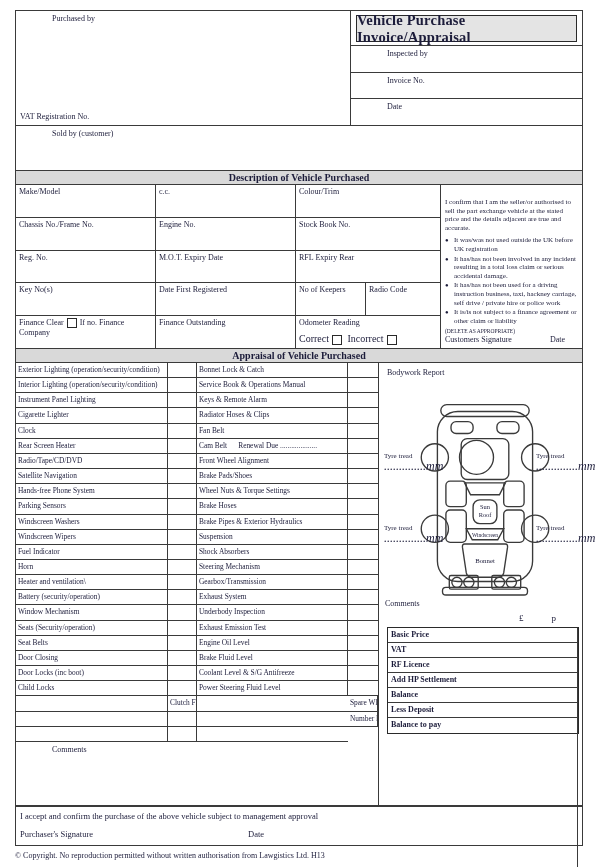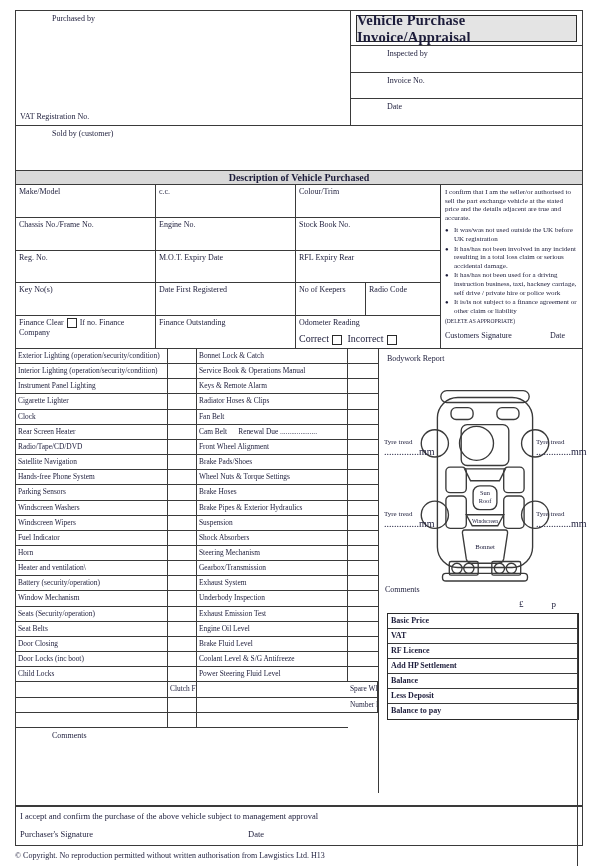--- a/index.html
+++ b/index.html
@@ -28,7 +28,7 @@
   .desc { display:grid; grid-template-columns:140px 140px 145px 1fr; grid-auto-rows:32.8px; }
   .dcell { border-right:1px solid #3a3a3a; border-bottom:1px solid #3a3a3a; font-size:8px; padding:2px 3px; position:relative; }
   .confirm { grid-column:4; grid-row:1 / span 5; border-bottom:1px solid #3a3a3a; font-size:7px; line-height:8.6px;
-    padding:3px 4px; display:flex; flex-direction:column; }
+    padding:13px 4px; display:flex; flex-direction:column; }
   .confirm ul { list-style:none; margin-top:4px; }
   .confirm li { padding-left:9px; position:relative; margin-bottom:1px; }
   .confirm li::before { content:"●"; position:absolute; left:0; top:0; font-size:6px; }

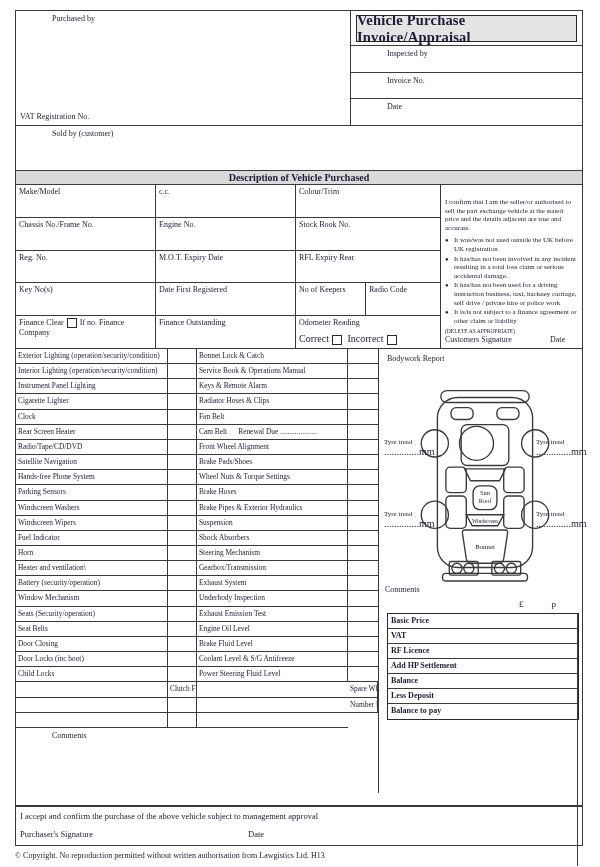--- a/index.html
+++ b/index.html
@@ -153,6 +153,7 @@
     </div>
   </div>
 
+  <div class="bar">Appraisal of Vehicle Purchased</div>
 
   <div class="main">
     <div class="agrid">

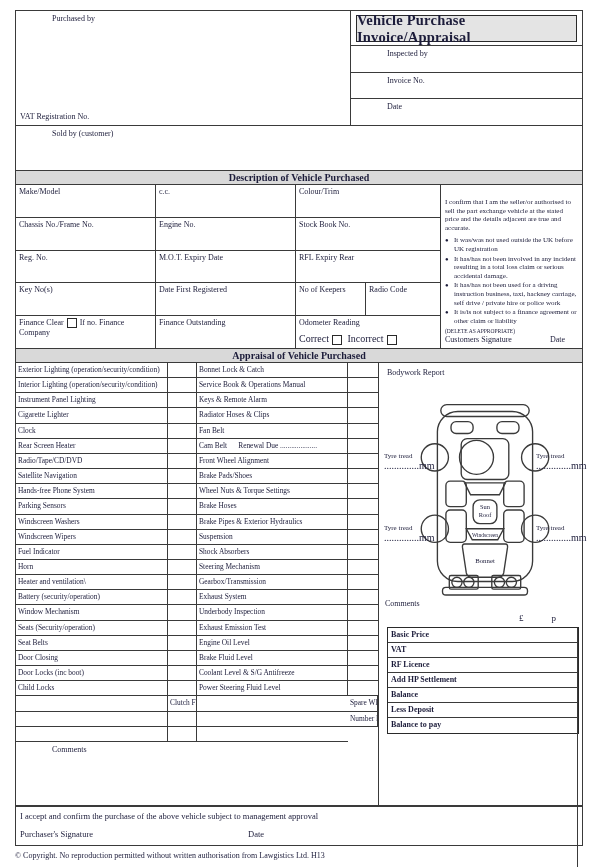--- a/index.html
+++ b/index.html
@@ -52,7 +52,7 @@
   .bw-title { font-size:8px; padding:5px 8px; }
   .carbox { position:absolute; left:38px; top:24px; width:136px; height:224px; }
   .tyre { position:absolute; font-size:7px; line-height:10px; width:46px; }
-  .tyre .mm { font-size:10px; }
+  .tyre .mm { font-size:12px;font-style:italic; }
   .bw-comments { position:absolute; left:6px; top:236px; font-size:8px; }
   .price-head { position:absolute; left:8px; top:250px; width:192px; display:flex; font-size:9px; }
   .price-head span:first-child { margin-left:132px; }

